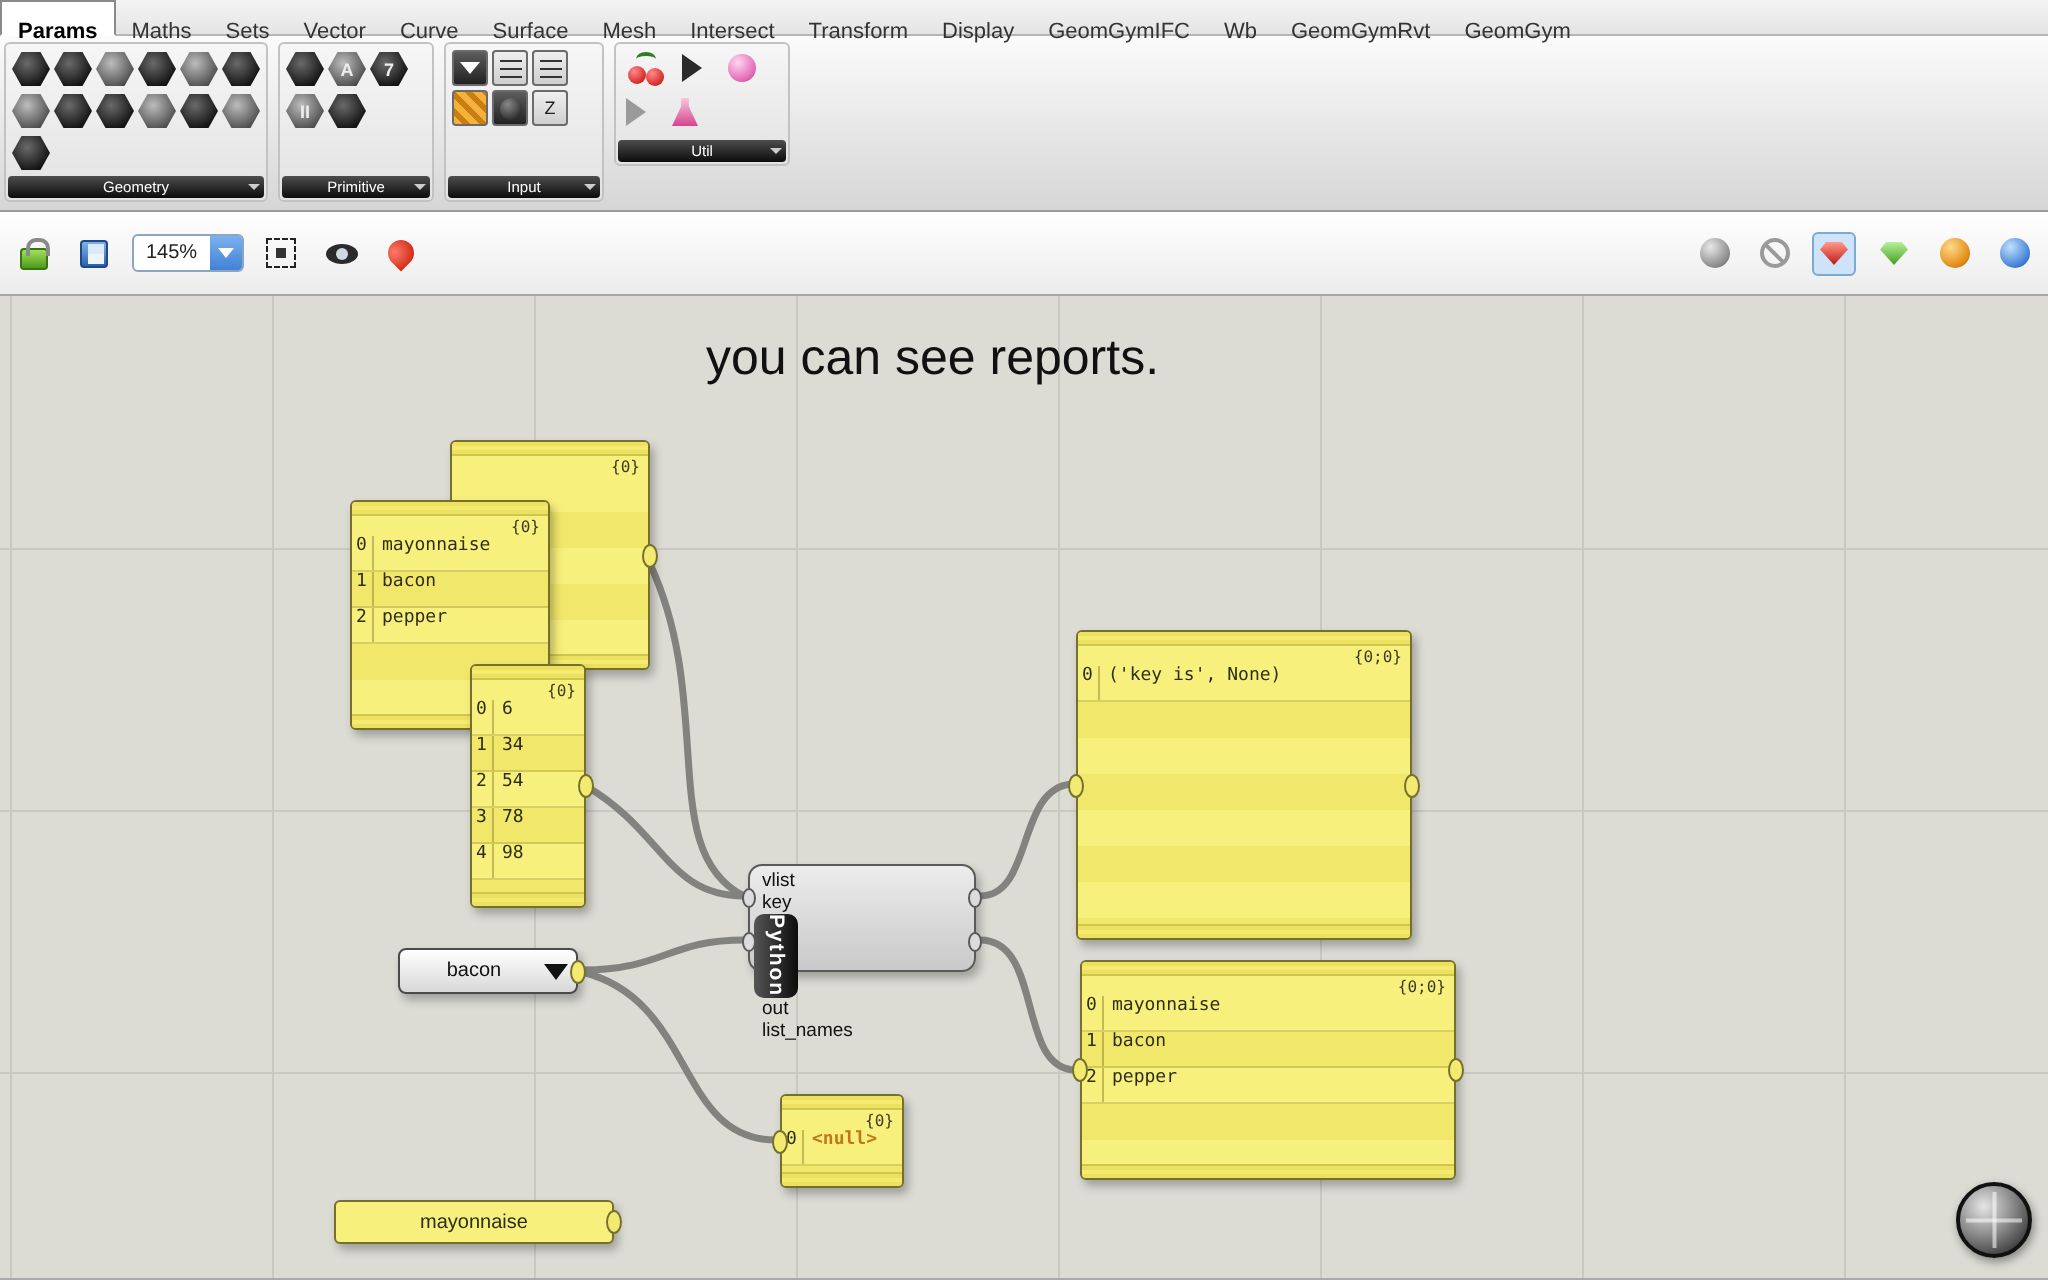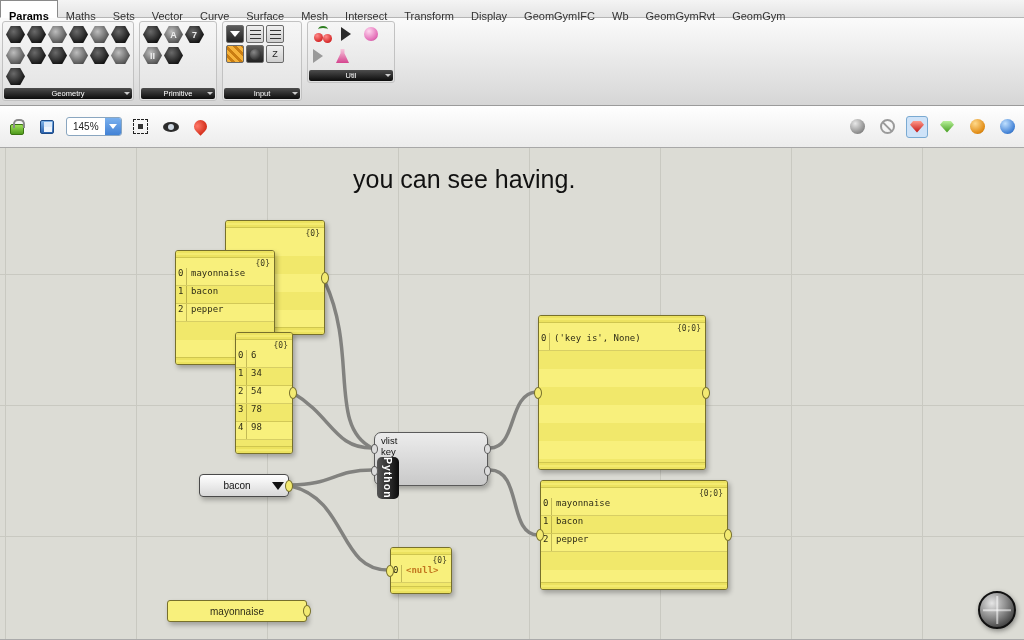--- a/index.html
+++ b/index.html
@@ -245,7 +245,7 @@
   </svg>
 
   <div class="annotation">
-    <div>you can see having.</div>
+    <div>you can see reports.</div>
   </div>
 
   <div class="gh-panel" style="left:225px;top:72px;width:100px;height:115px;">

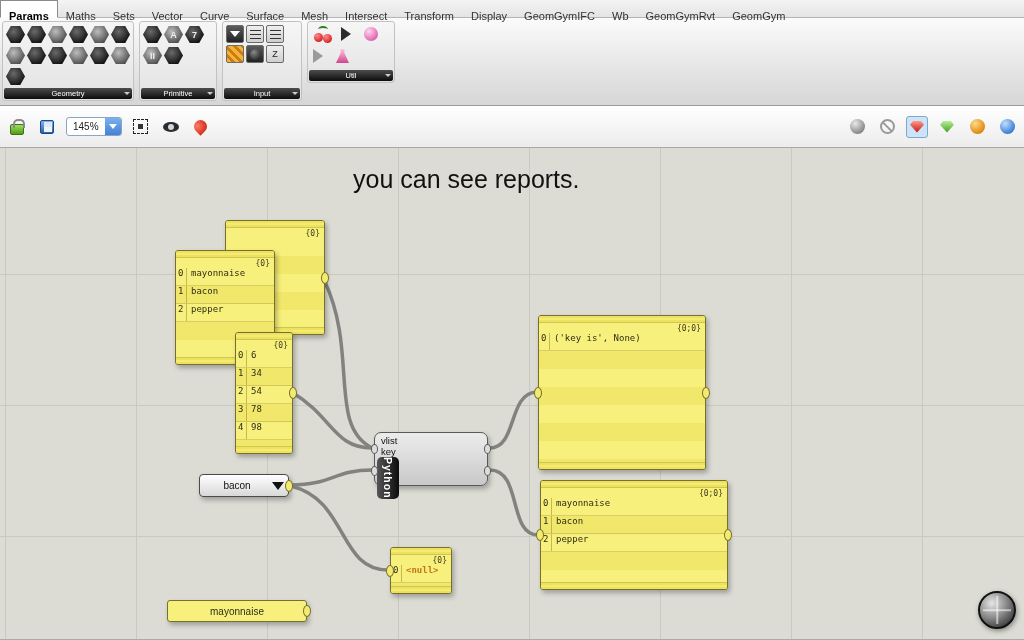--- a/index.html
+++ b/index.html
@@ -319,6 +319,10 @@
     <div class="py-core">
         <span>Python</span>
       </div>
+    <div class="py-col outs">
+      <span>out</span>
+      <span>list_names</span>
+    </div>
     <div class="py-nub" style="left:-4px;top:11px;"></div>
     <div class="py-nub" style="left:-4px;top:33px;"></div>
     <div class="py-nub" style="right:-4px;top:11px;"></div>

